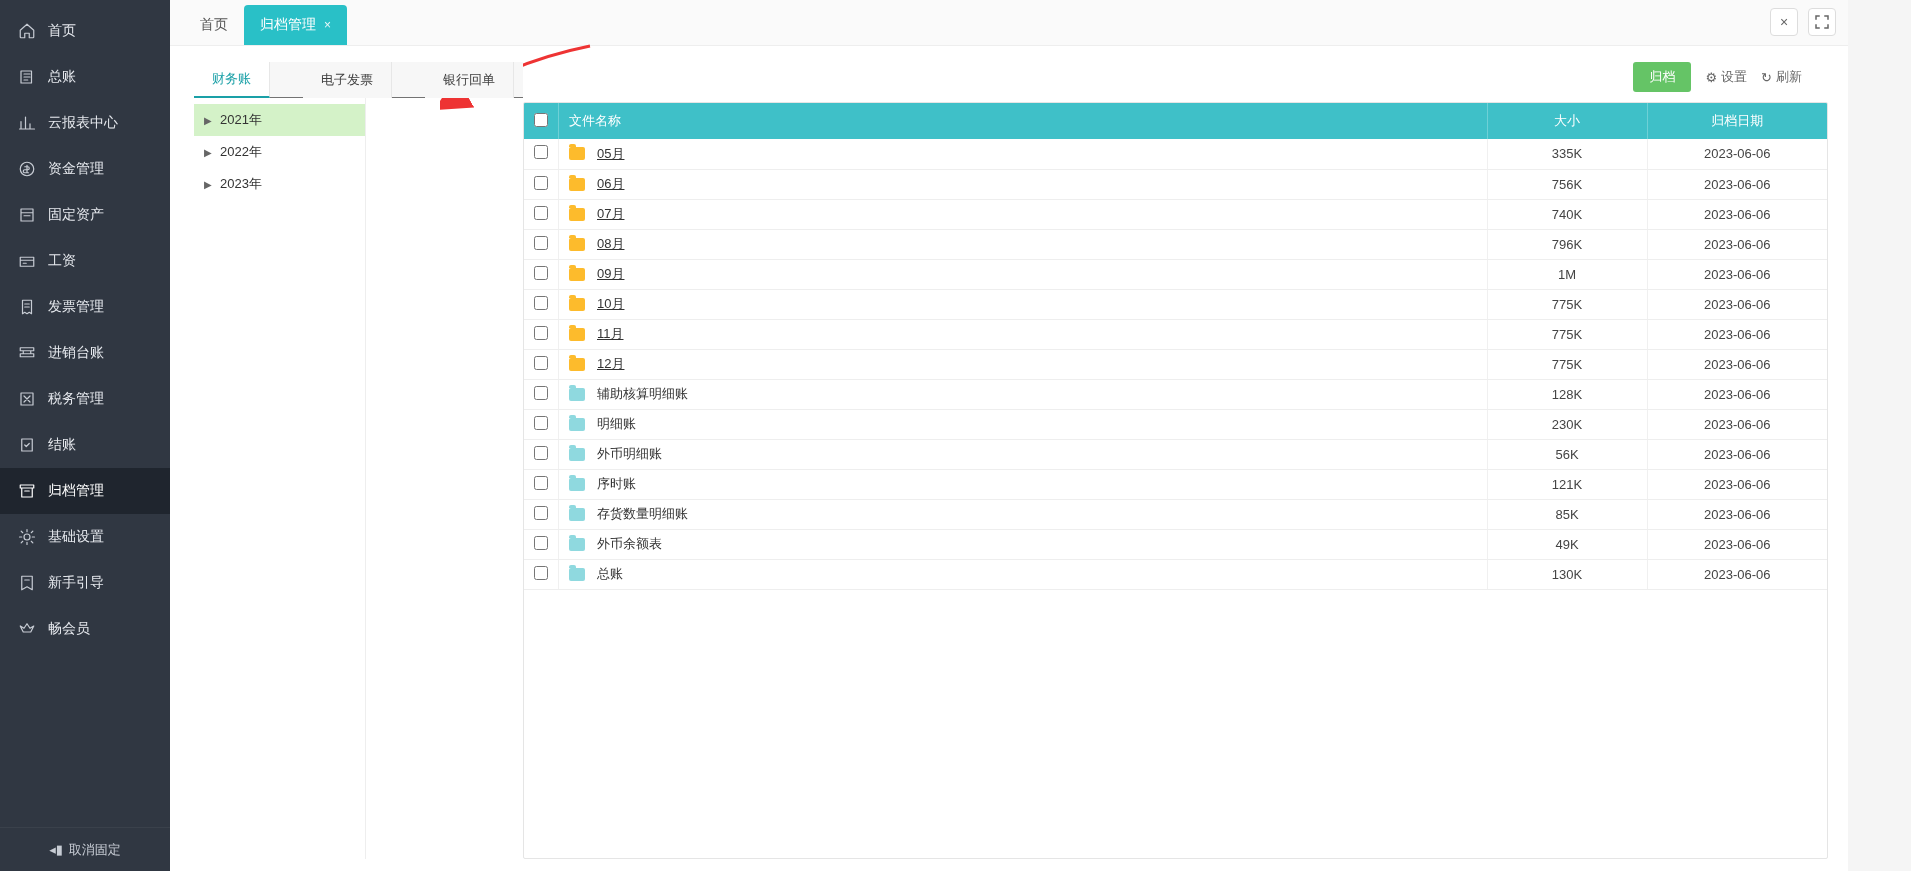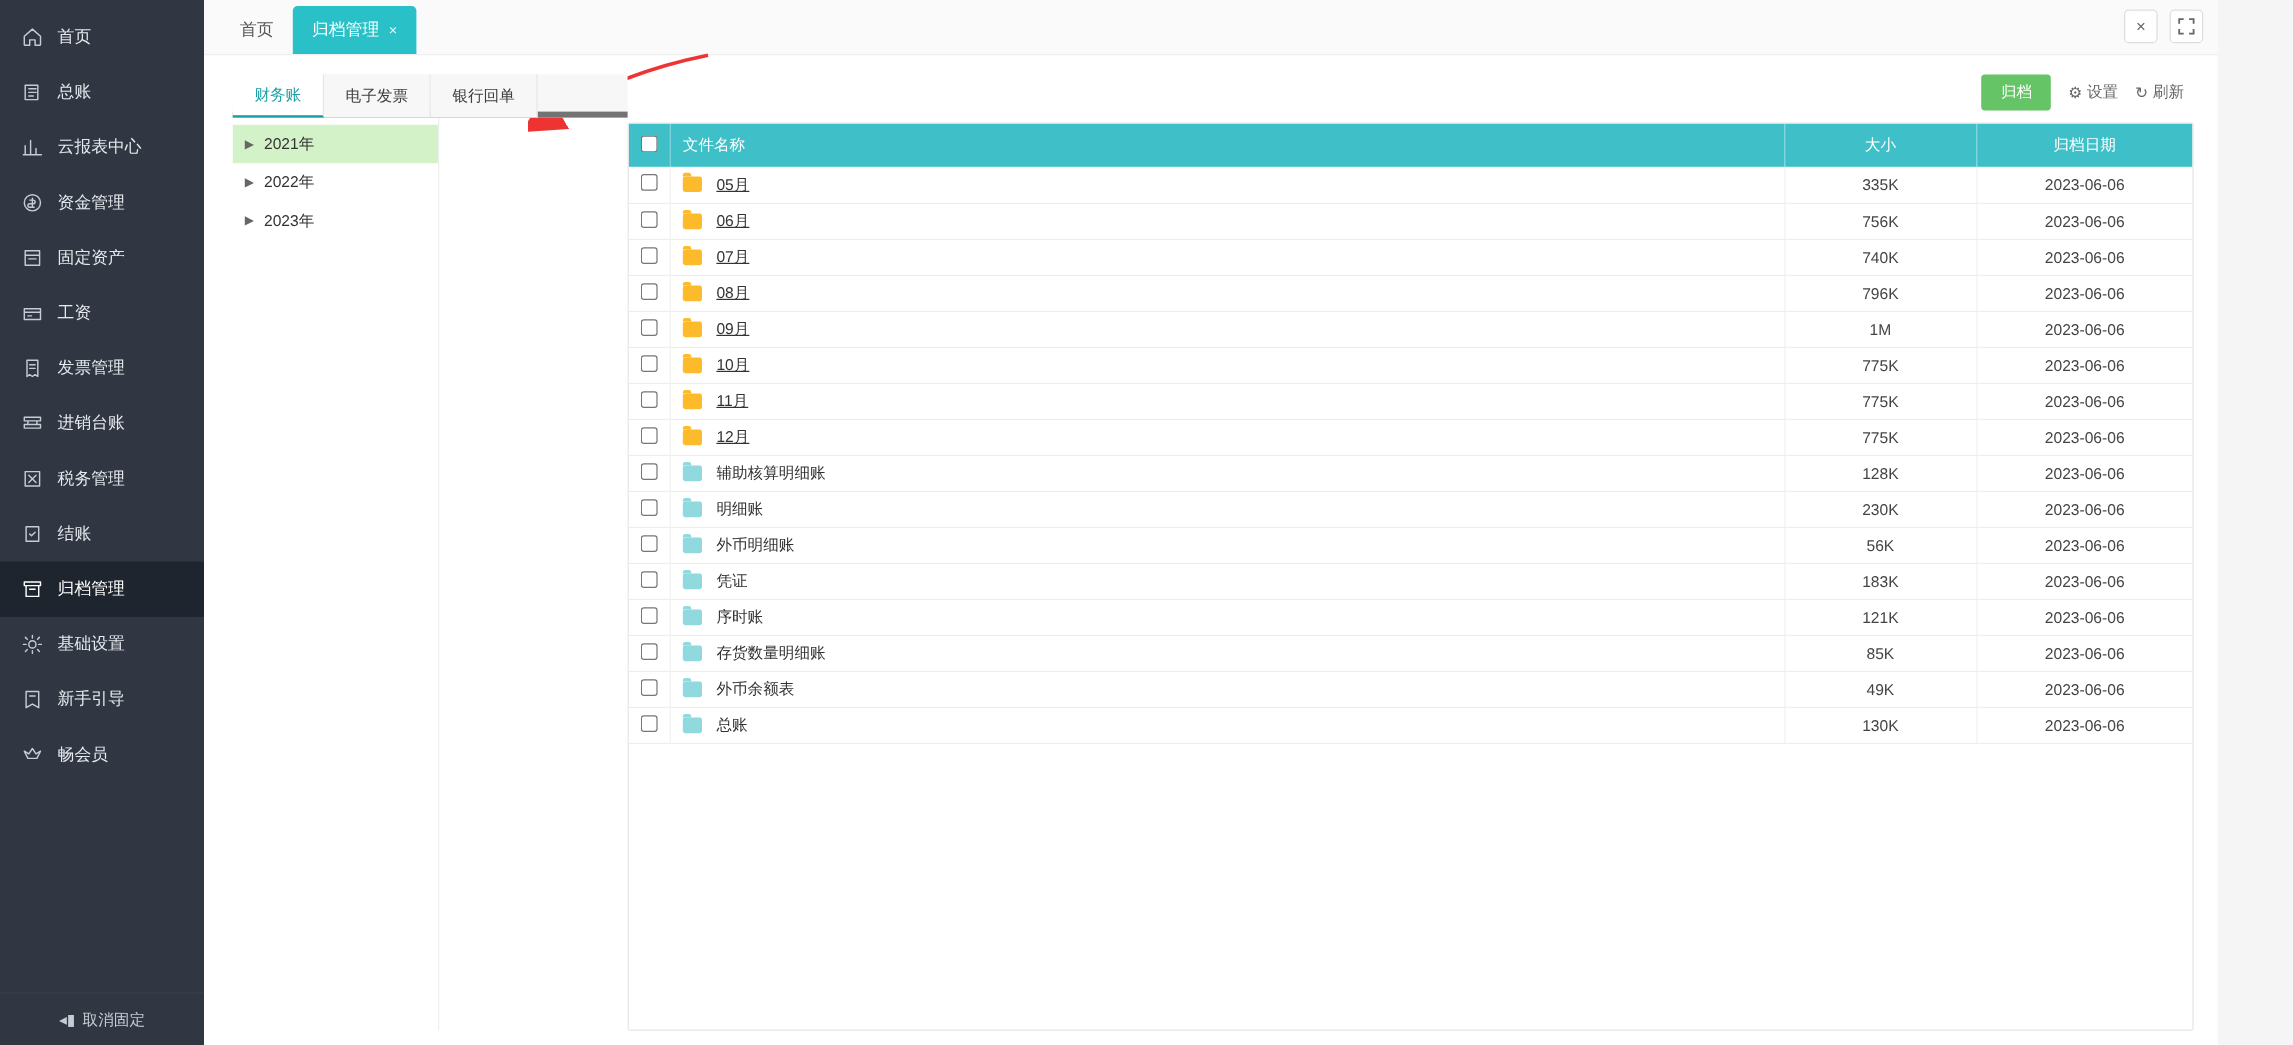--- a/index.html
+++ b/index.html
@@ -82,10 +82,11 @@
 
   .left-col { width: 353px; display:flex; flex-direction:column; padding-left:24px;}
   .inner-tabs {
-    display:flex; border-bottom:5px solid #737373;
+    display:flex; border-bottom:1px solid #737373;
     background:#f7f7f7;
     height:36px;
     position:relative;
+    gap:33px;
   }
   .inner-tab {
     padding: 0 18px; height:36px; display:flex; align-items:center;

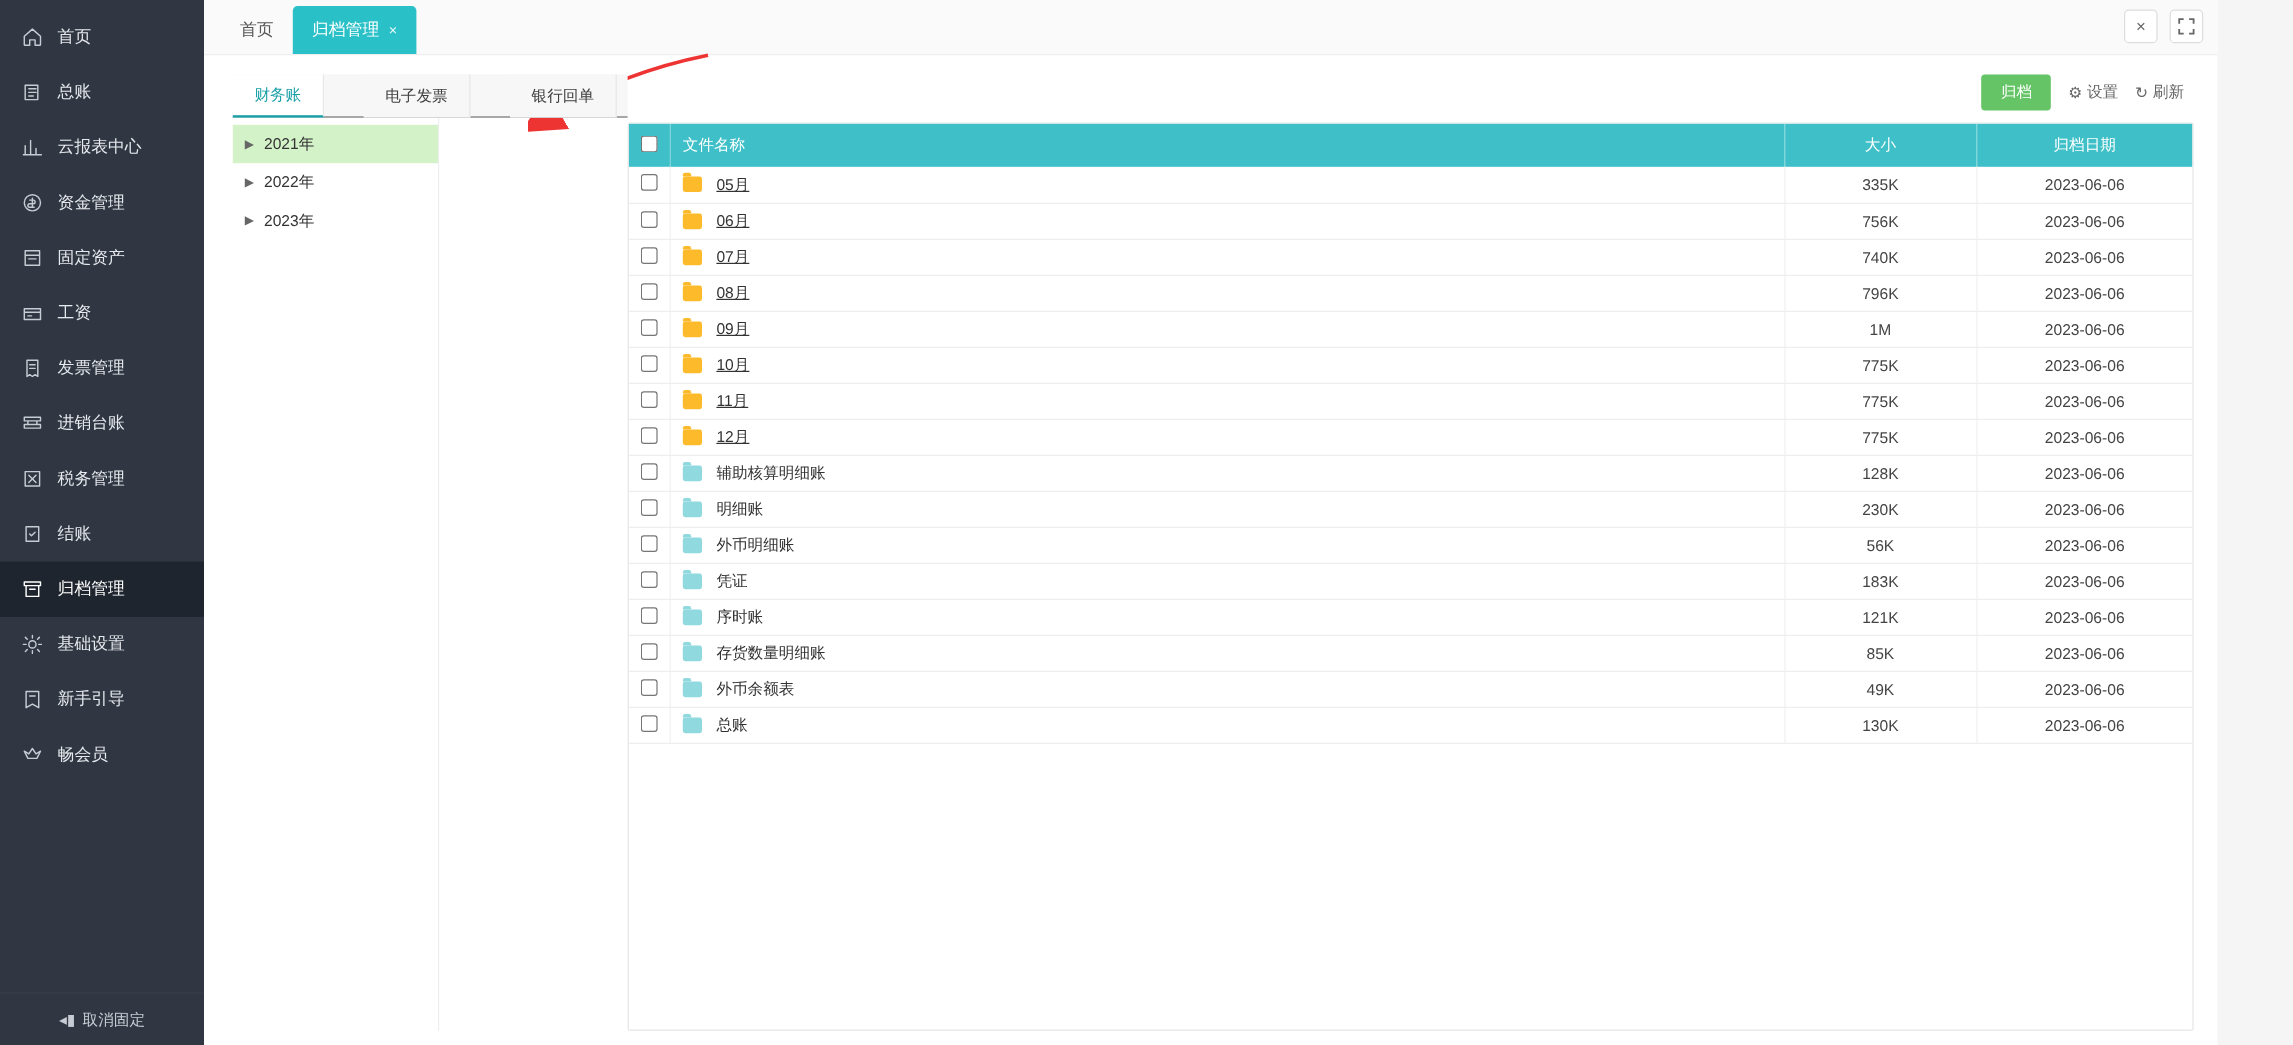--- a/index.html
+++ b/index.html
@@ -117,7 +117,7 @@
   
   .toolbar-row {
     position:absolute;
-    right: 28px;
+    right: 46px;
     top: 62px;
     display:flex; gap:14px; align-items:center;
   }

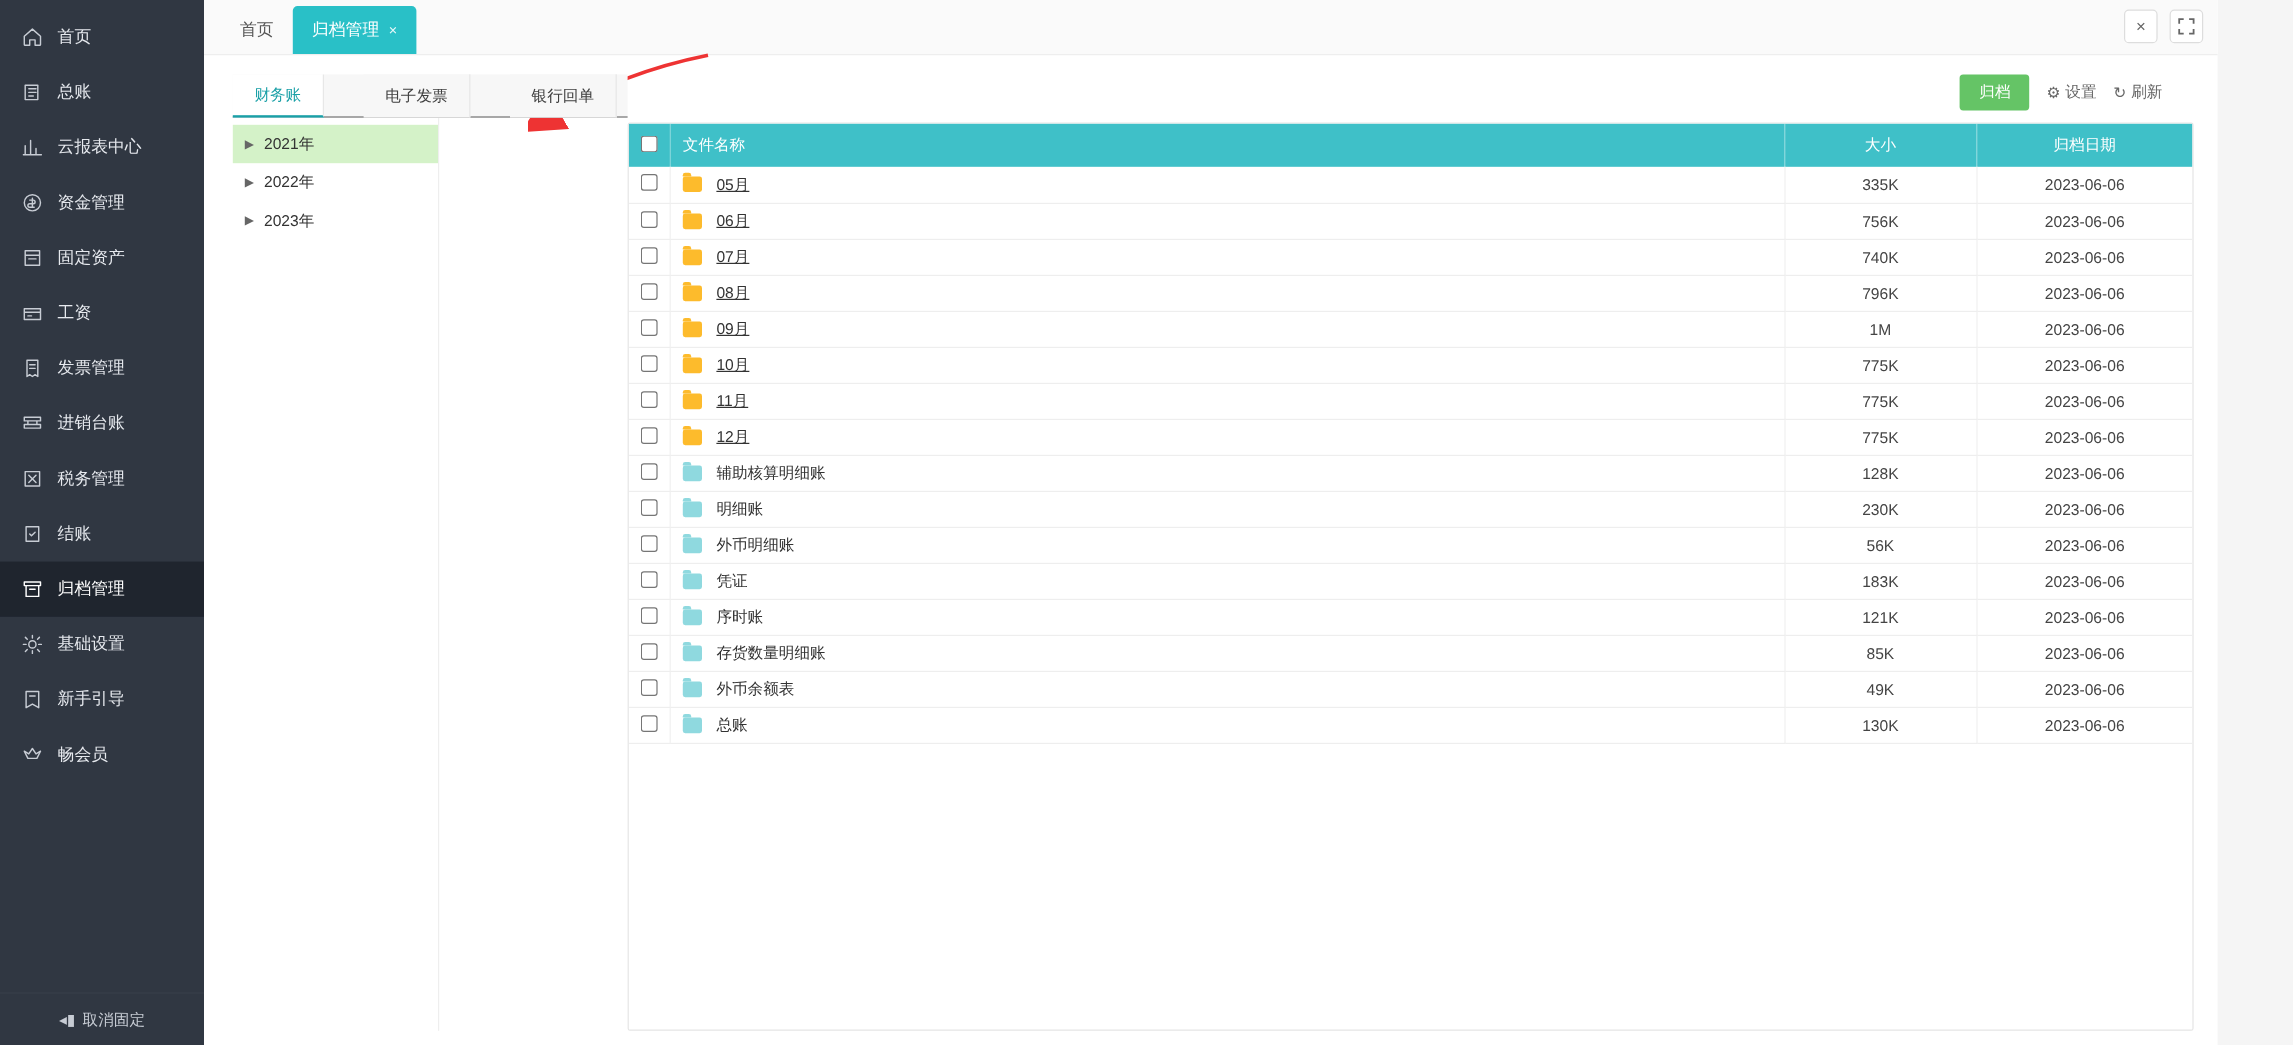--- a/index.html
+++ b/index.html
@@ -508,17 +508,6 @@
                   <td class="col-name">
                     <span class="fname">
                       <span class="folder-blue"></span>
-                      <span class="plain">凭证</span>
-                    </span>
-                  </td>
-                  <td class="col-size">183K</td>
-                  <td class="col-date">2023-06-06</td>
-                </tr>
-                <tr>
-                  <td class="col-check"><input type="checkbox" style=""></td>
-                  <td class="col-name">
-                    <span class="fname">
-                      <span class="folder-blue"></span>
                       <span class="plain">序时账</span>
                     </span>
                   </td>

